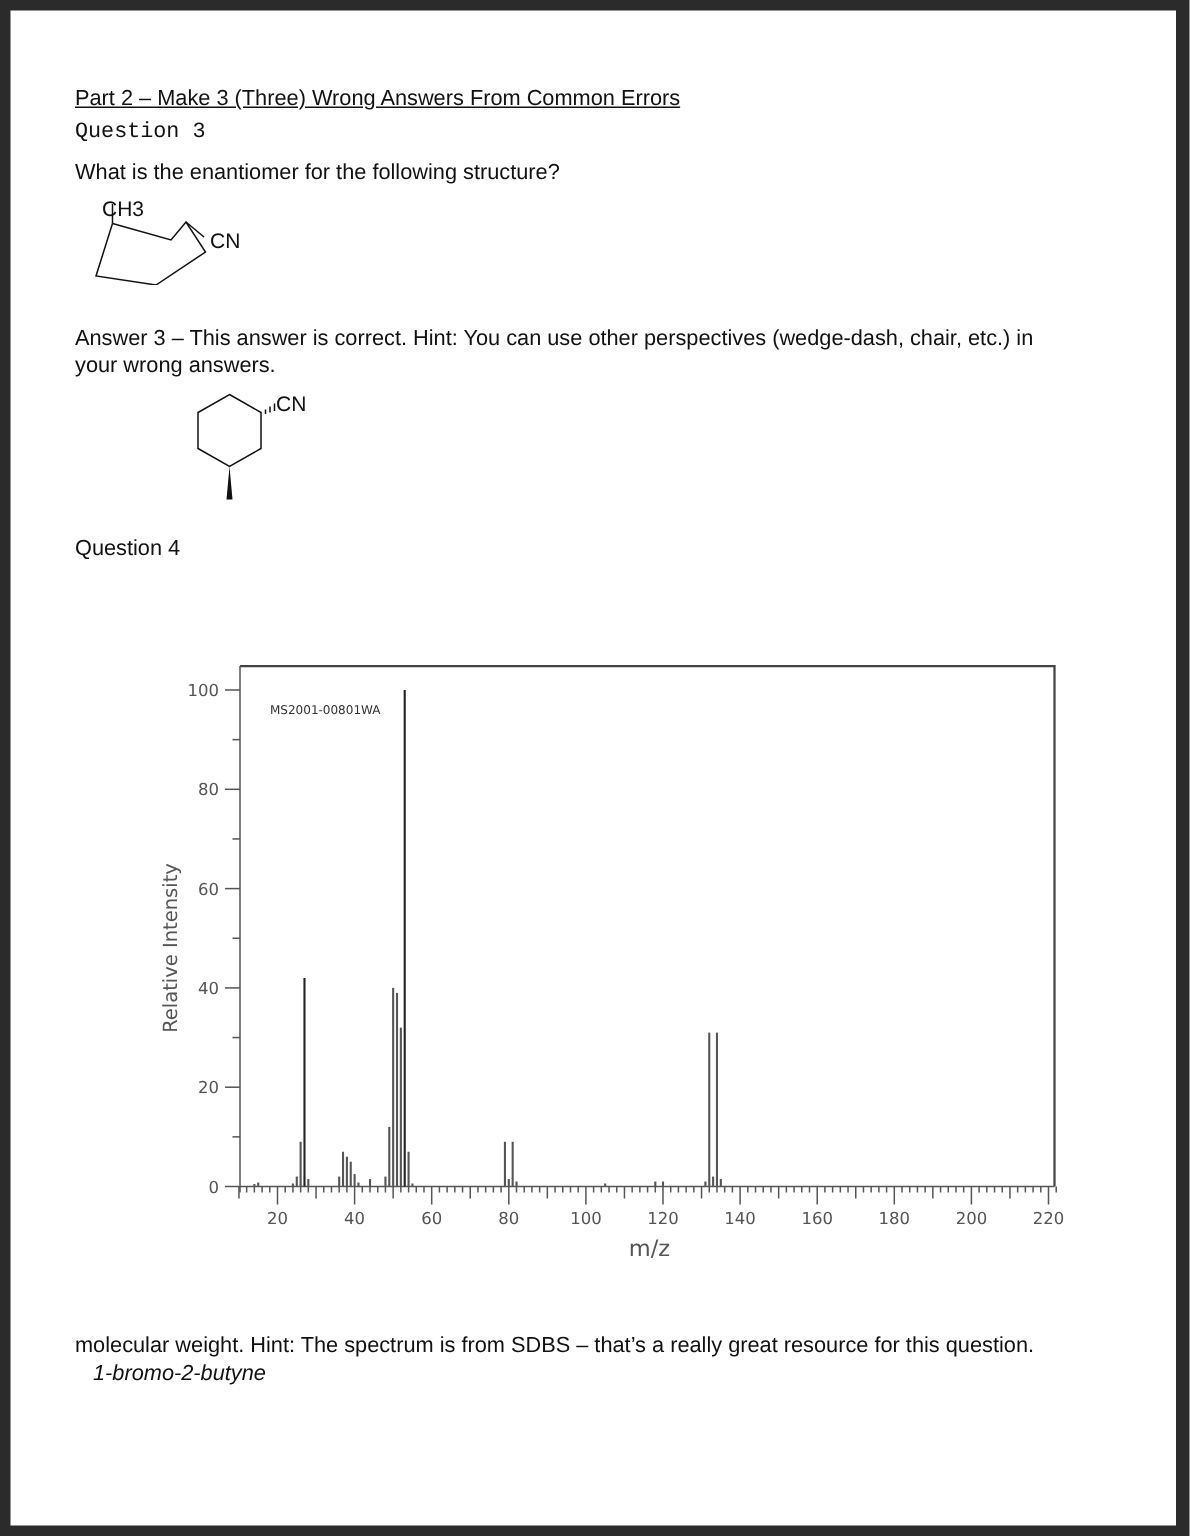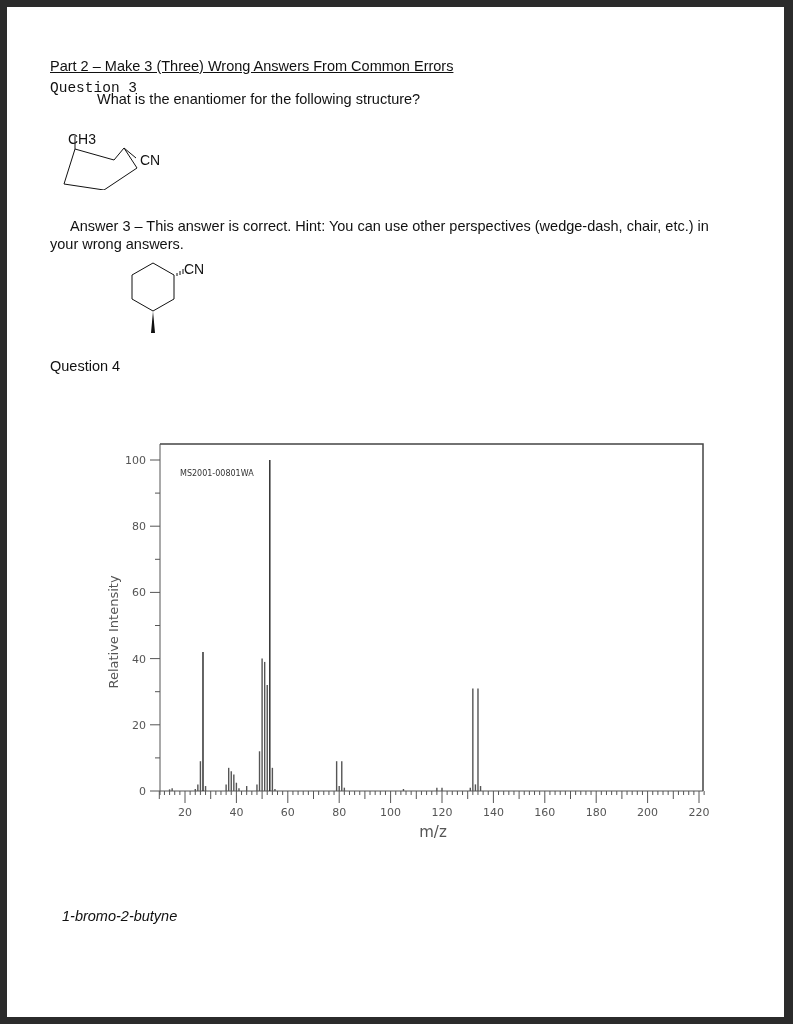--- a/index.html
+++ b/index.html
@@ -19,7 +19,7 @@
 <div class="page">
   <div class="t u" style="top:51px;">Part 2 – Make 3 (Three) Wrong Answers From Common Errors</div>
   <div class="t" style="top:73px;font-family:Liberation Mono, monospace;">Question 3</div>
-  <div class="t" style="top:84px;margin-left:47px;">What is the enantiomer for the following structure?</div>
+  <div class="t" style="top:100px;">What is the enantiomer for the following structure?</div>
 
   <svg class="chem" style="left:45px;top:123px;" width="130" height="60">
     <g stroke="#111" stroke-width="1" fill="none">

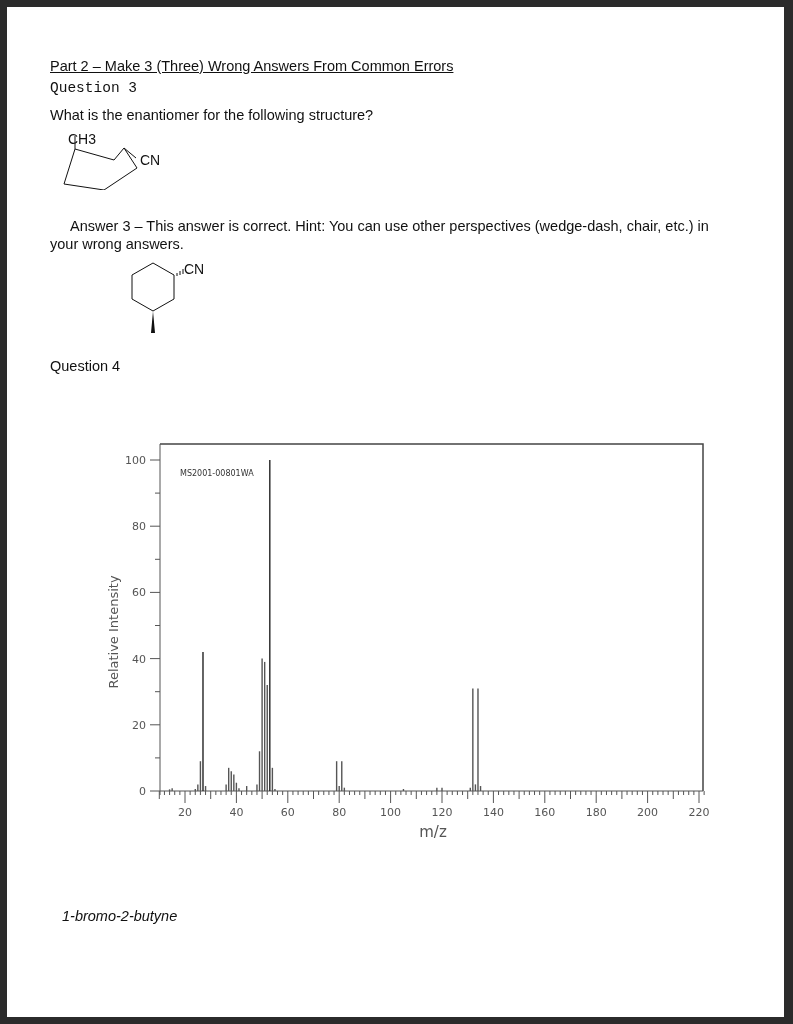--- a/index.html
+++ b/index.html
@@ -31,7 +31,7 @@
     <text x="88" y="35">CN</text>
   </svg>
 
-  <div class="t" style="top:211px;margin-left:20px;">Answer 3 – This answer is correct. Hint: You can use other perspectives (wedge-dash, chair, etc.) in</div>
+  <div class="t" style="top:211px;">Answer 3 – This answer is correct. Hint: You can use other perspectives (wedge-dash, chair, etc.) in</div>
   <div class="t" style="top:229px;">your wrong answers.</div>
 
   <svg class="chem" style="left:115px;top:248px;" width="110" height="80">

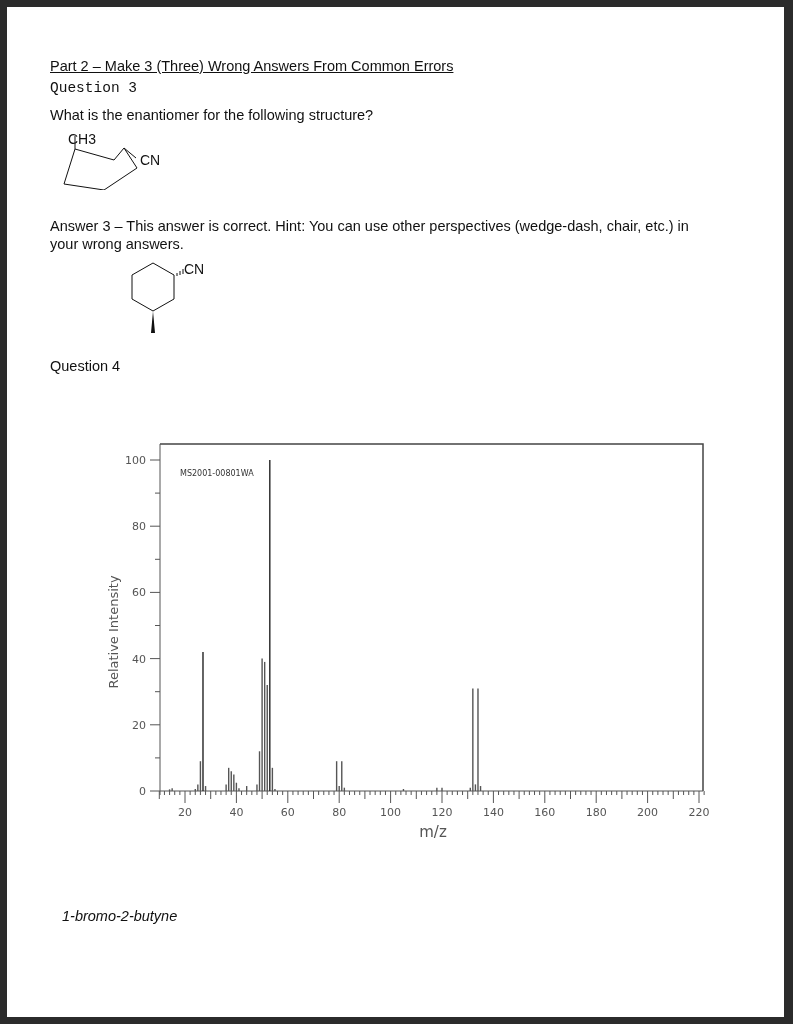--- a/index.html
+++ b/index.html
@@ -231,6 +231,7 @@
     <text id="chart-ylabel" transform="translate(28,200) rotate(-90)" font-size="13" fill="#555" text-anchor="middle">Relative Intensity</text>
   </svg>
 
+  <div class="t" style="top:882px;">molecular weight. Hint: The spectrum is from SDBS – that’s a really great resource for this question.</div>
   <div class="t italic" style="top:901px;">1-bromo-2-butyne</div>
 </div>
 

